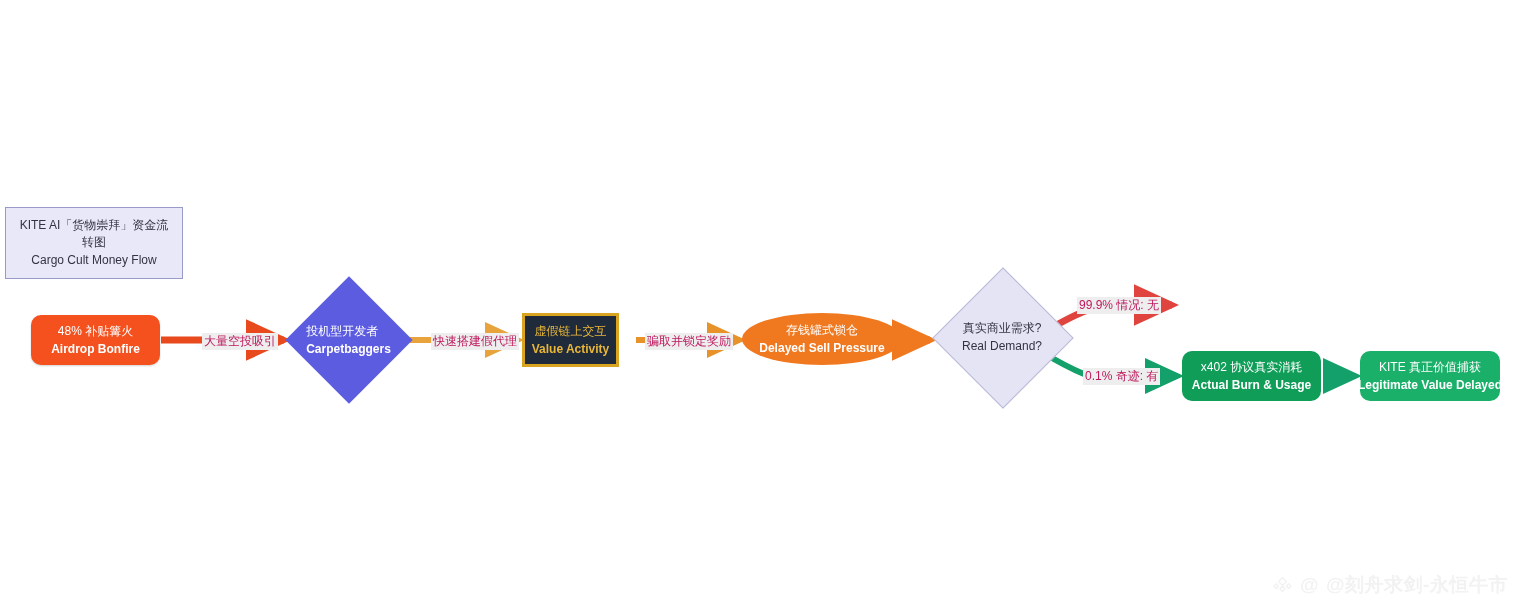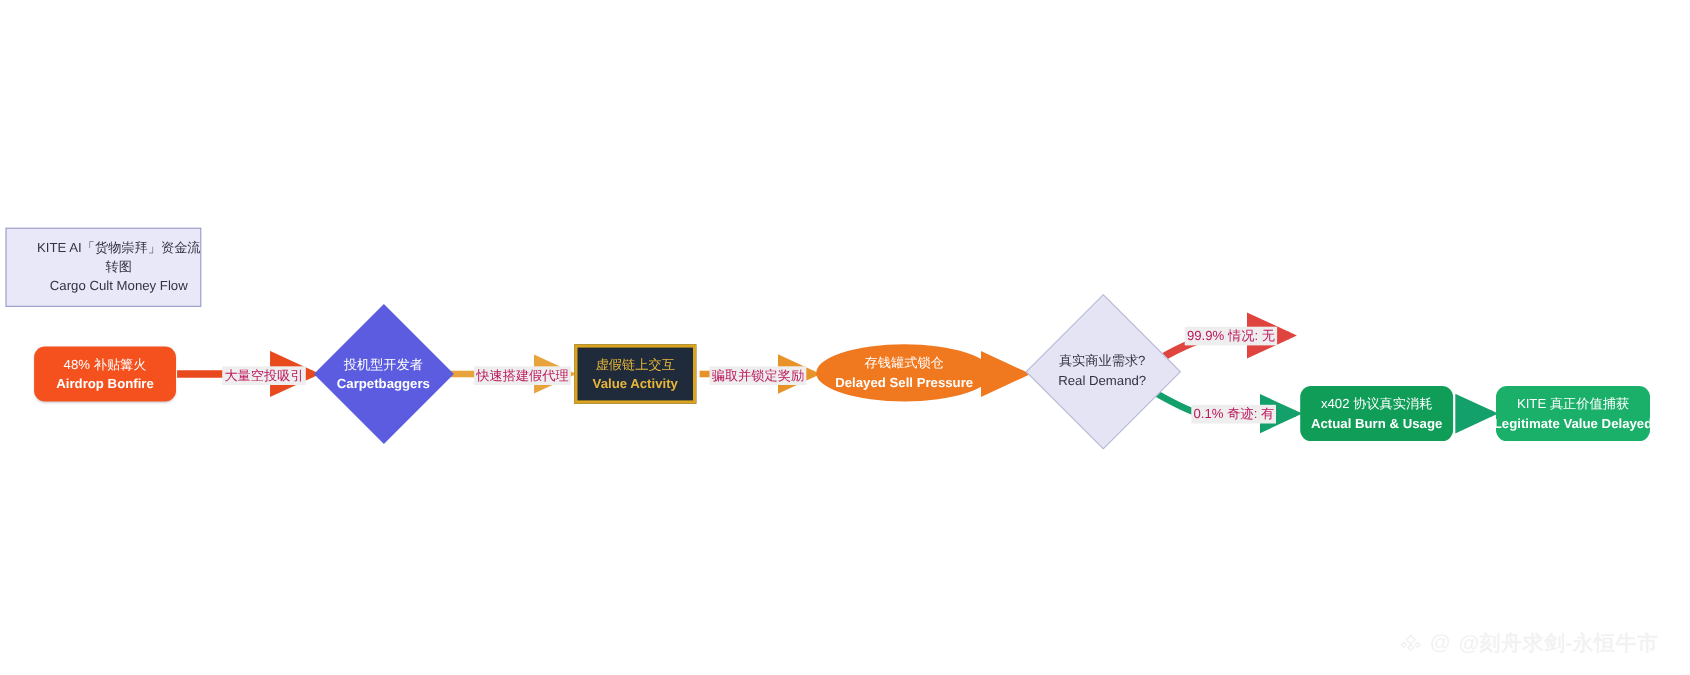--- a/index.html
+++ b/index.html
@@ -50,7 +50,7 @@
     line-height: 1.45;
     text-align: center;
   }
-  .title-box .ln { white-space: nowrap; padding-left: 28px; }
+  .title-box .ln { white-space: nowrap; }
 
   
   .node {

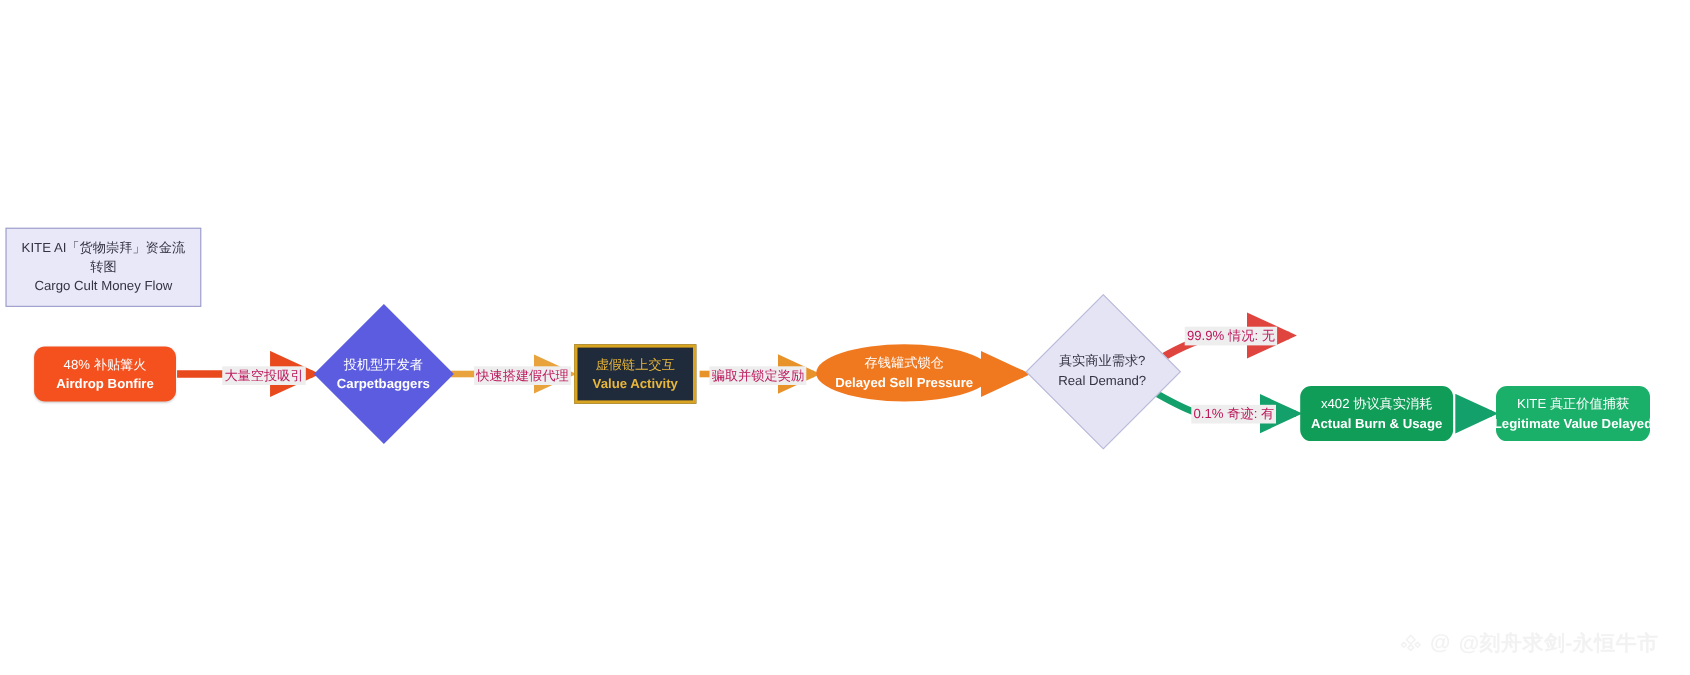--- a/index.html
+++ b/index.html
@@ -96,7 +96,7 @@
     position: relative;
     z-index: 2;
     color: #ffffff;
-    text-align: center;
+    text-align: left;
   }
 
   

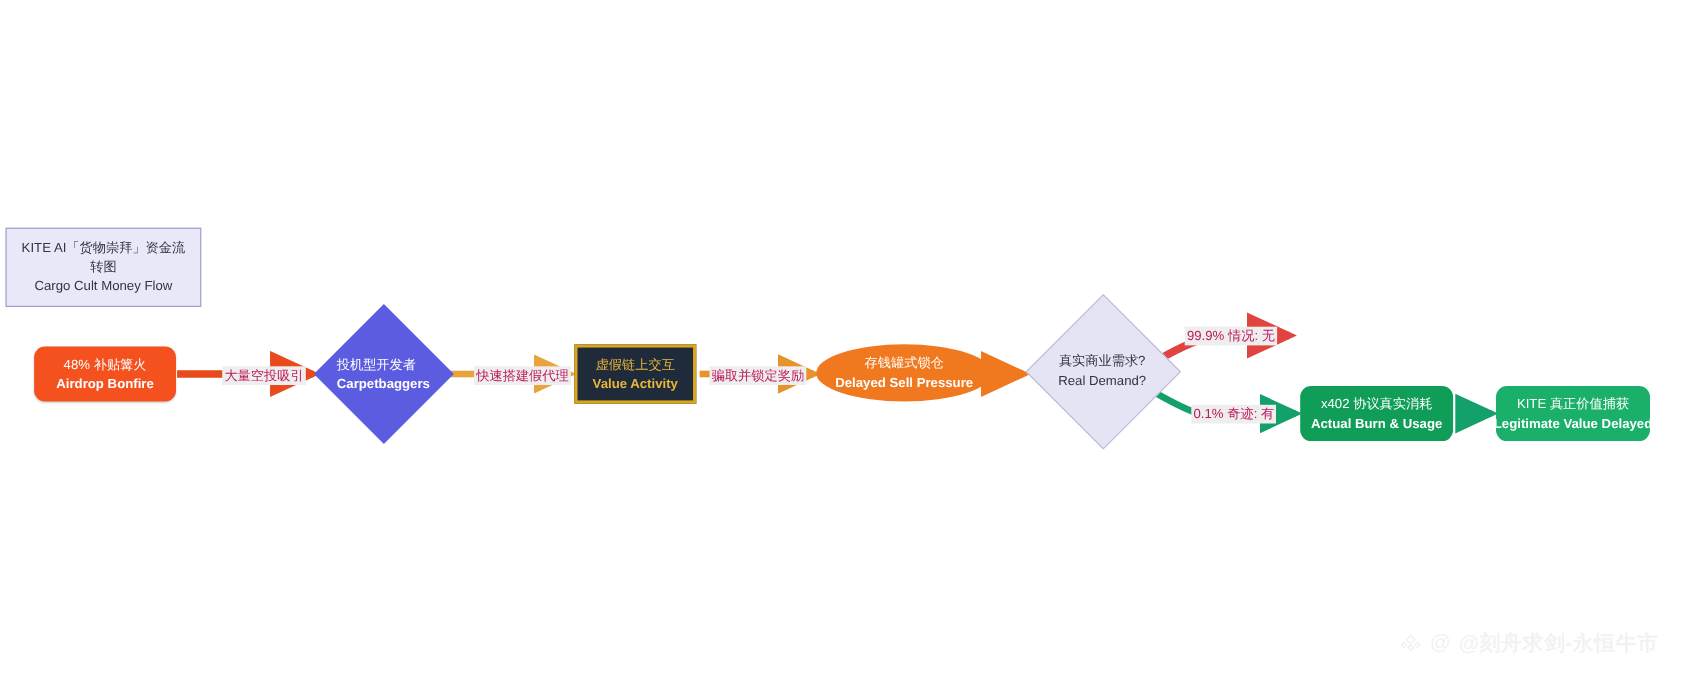--- a/index.html
+++ b/index.html
@@ -101,7 +101,7 @@
 
   
   .n-fake {
-    left: 522px; top: 313px; width: 111px; height: 54px;
+    left: 522px; top: 313px; width: 97px; height: 54px;
     background: #1f2a3a;
     border: 3px solid #d9a420;
     color: #e8b73a;

